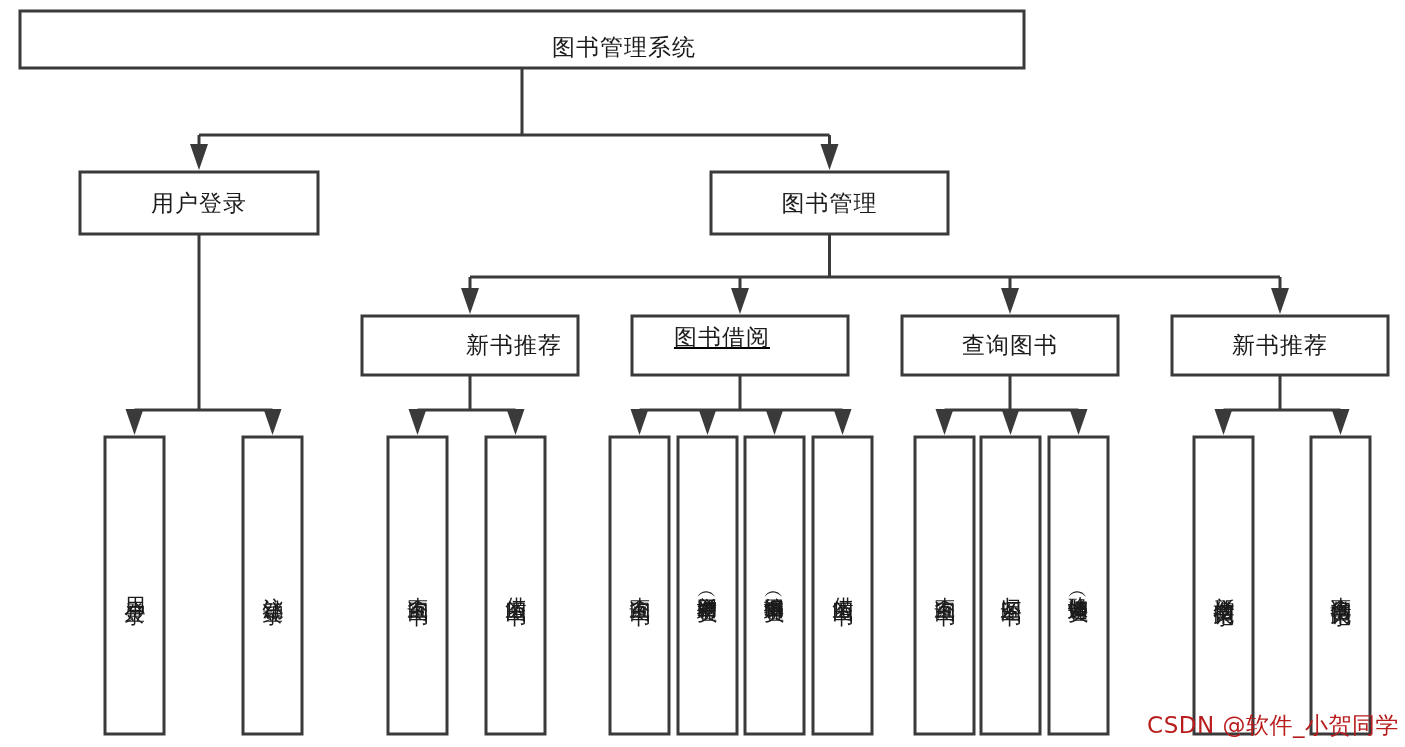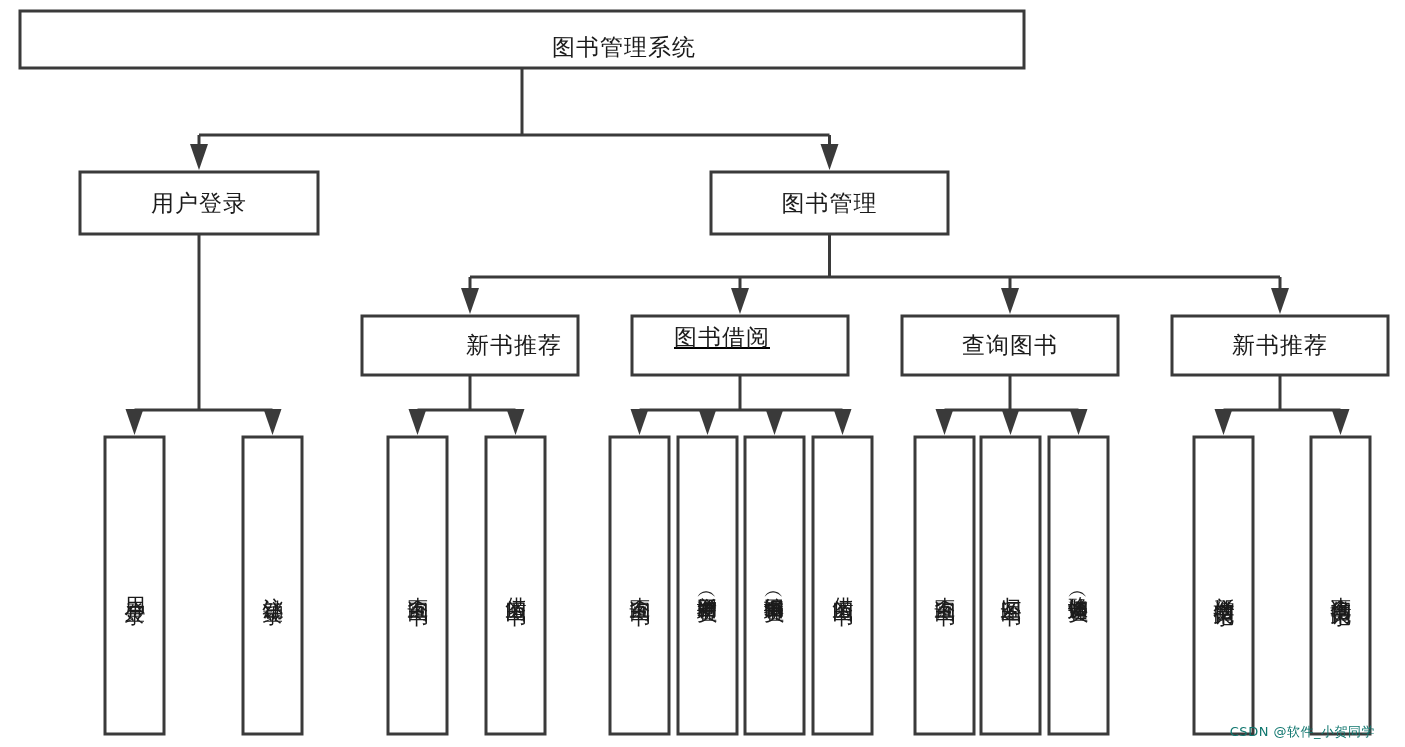--- a/index.html
+++ b/index.html
@@ -75,11 +75,11 @@
   }
   #watermark {
     position: absolute;
-    right: 30px;
+    right: 6px;
     bottom: 6px;
     font-family: "DejaVu Sans", "Liberation Sans", sans-serif;
-    font-size: 13px;
-    color: #0f766e;
+    font-size: 23px;
+    color: #b91c1c;
     white-space: nowrap;
     letter-spacing: 0.5px;
   }

